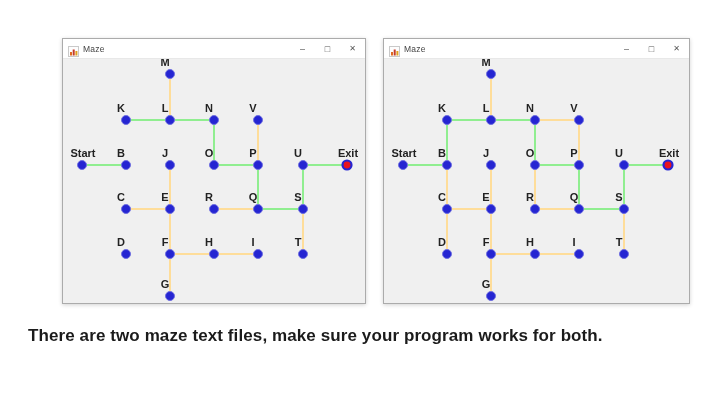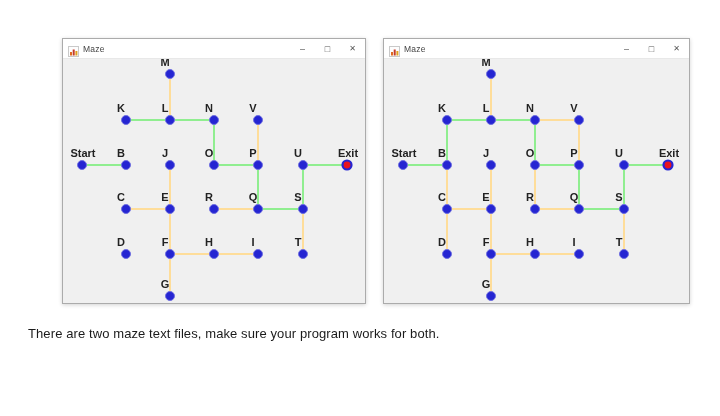--- a/index.html
+++ b/index.html
@@ -20,7 +20,7 @@
   .canvas-area { position:absolute; left:0; top:20px; right:0; bottom:0; background:#f0f0f0; }
   .canvas-area svg { display:block; }
 
-  #caption { position:absolute; left:28px; top:326px; font-size:13px; font-weight:400;
+  #caption { position:absolute; left:28px; top:326px; font-size:17px; font-weight:700;
     color:#1b1b1b; letter-spacing:.1px; }
 </style>
 </head>

